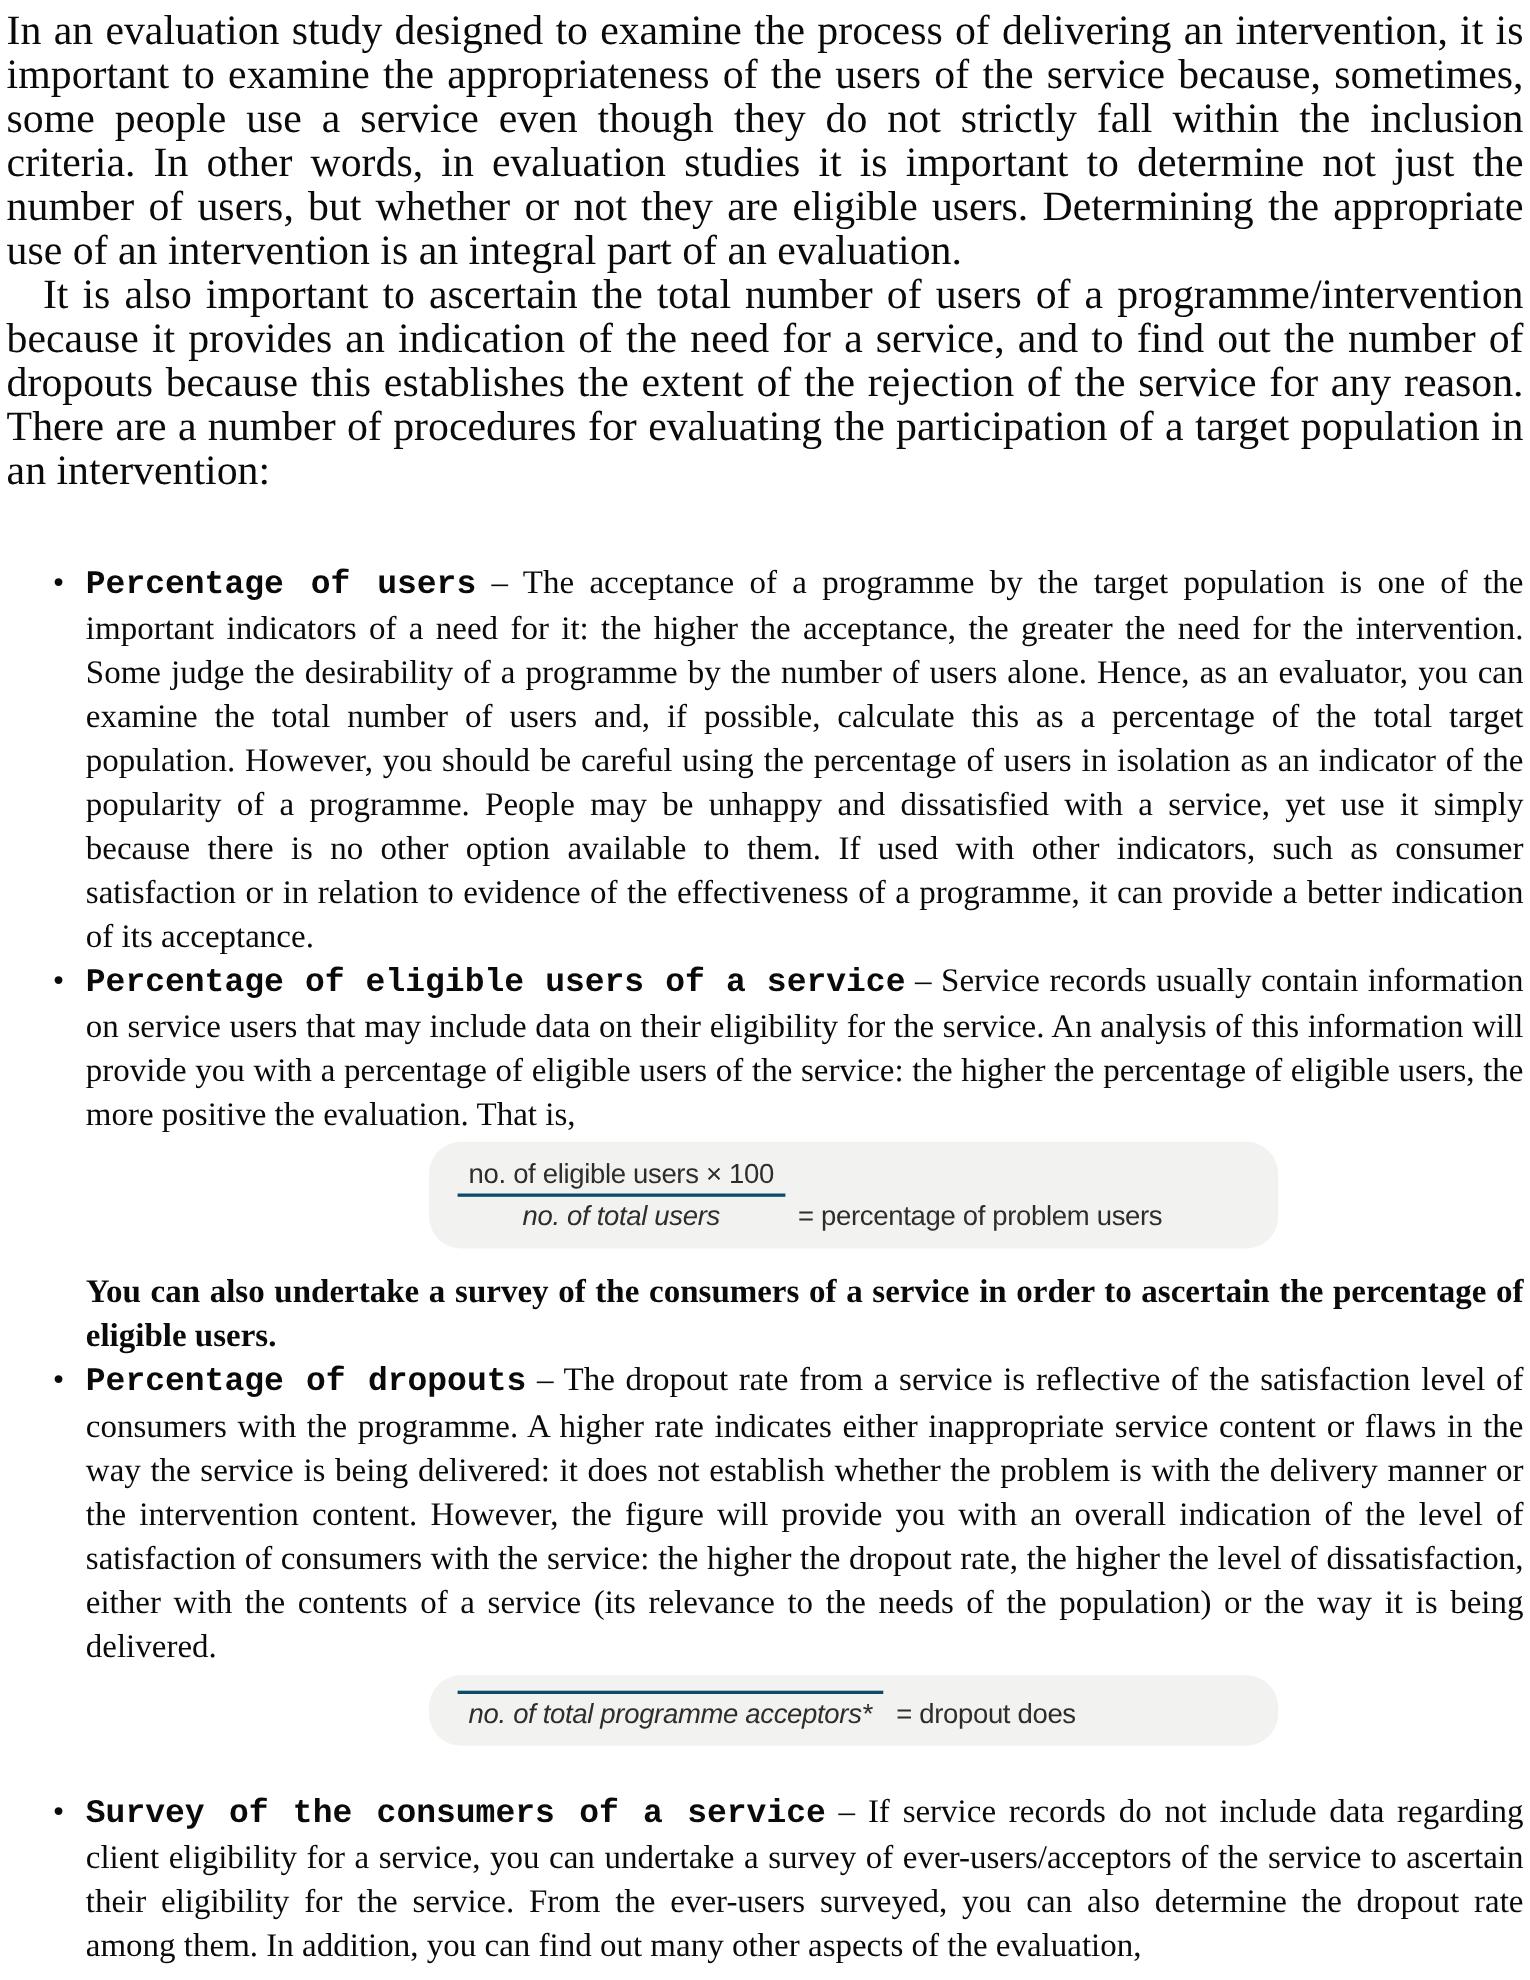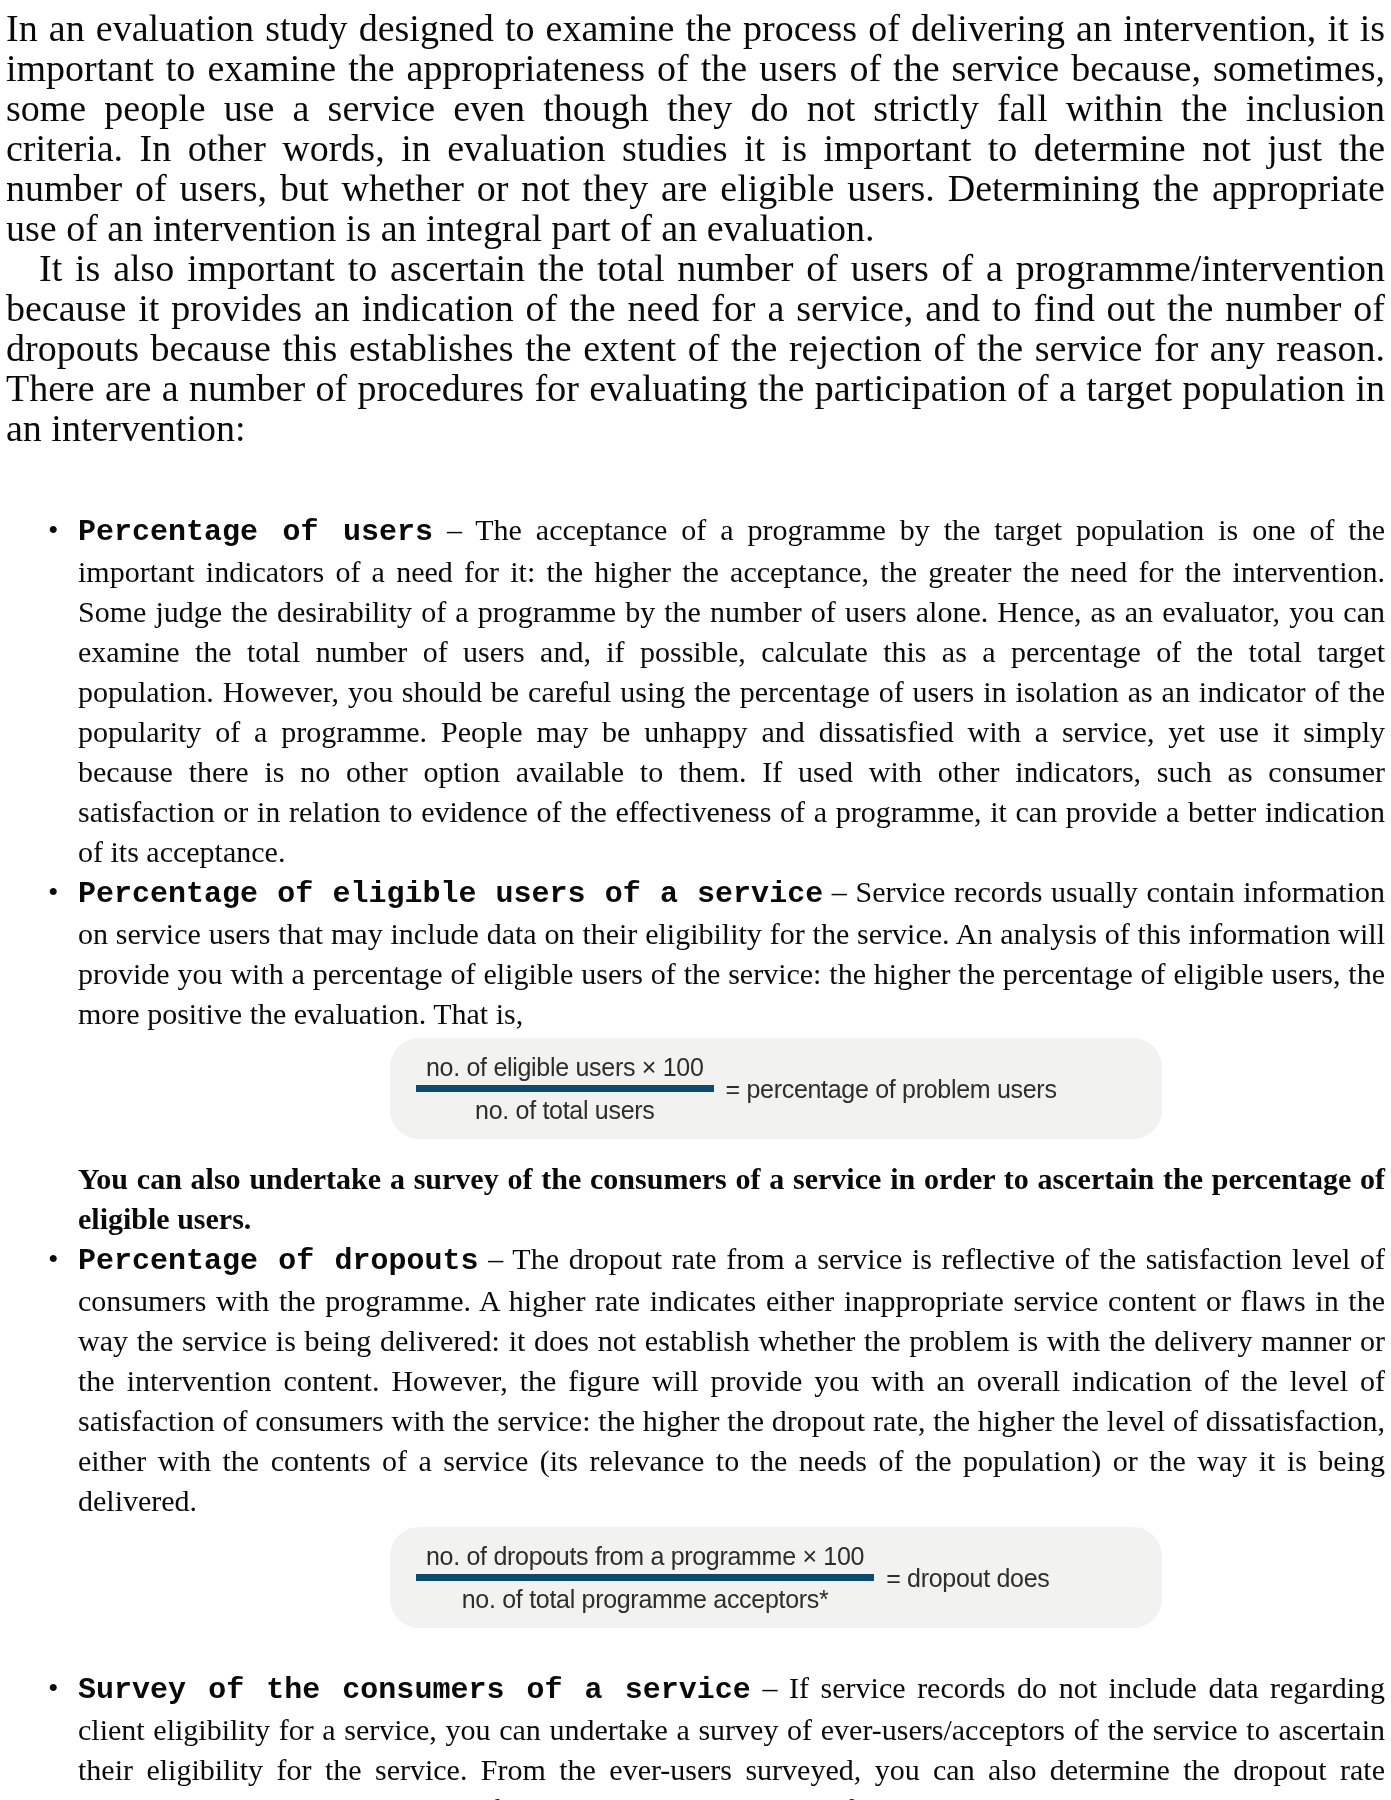--- a/index.html
+++ b/index.html
@@ -44,7 +44,7 @@
 
   .formula {
     display: flex;
-    align-items: center;
+    align-items: flex-end;
     margin: 4px 0 0 384px;
     width: 772px;
     box-sizing: border-box;

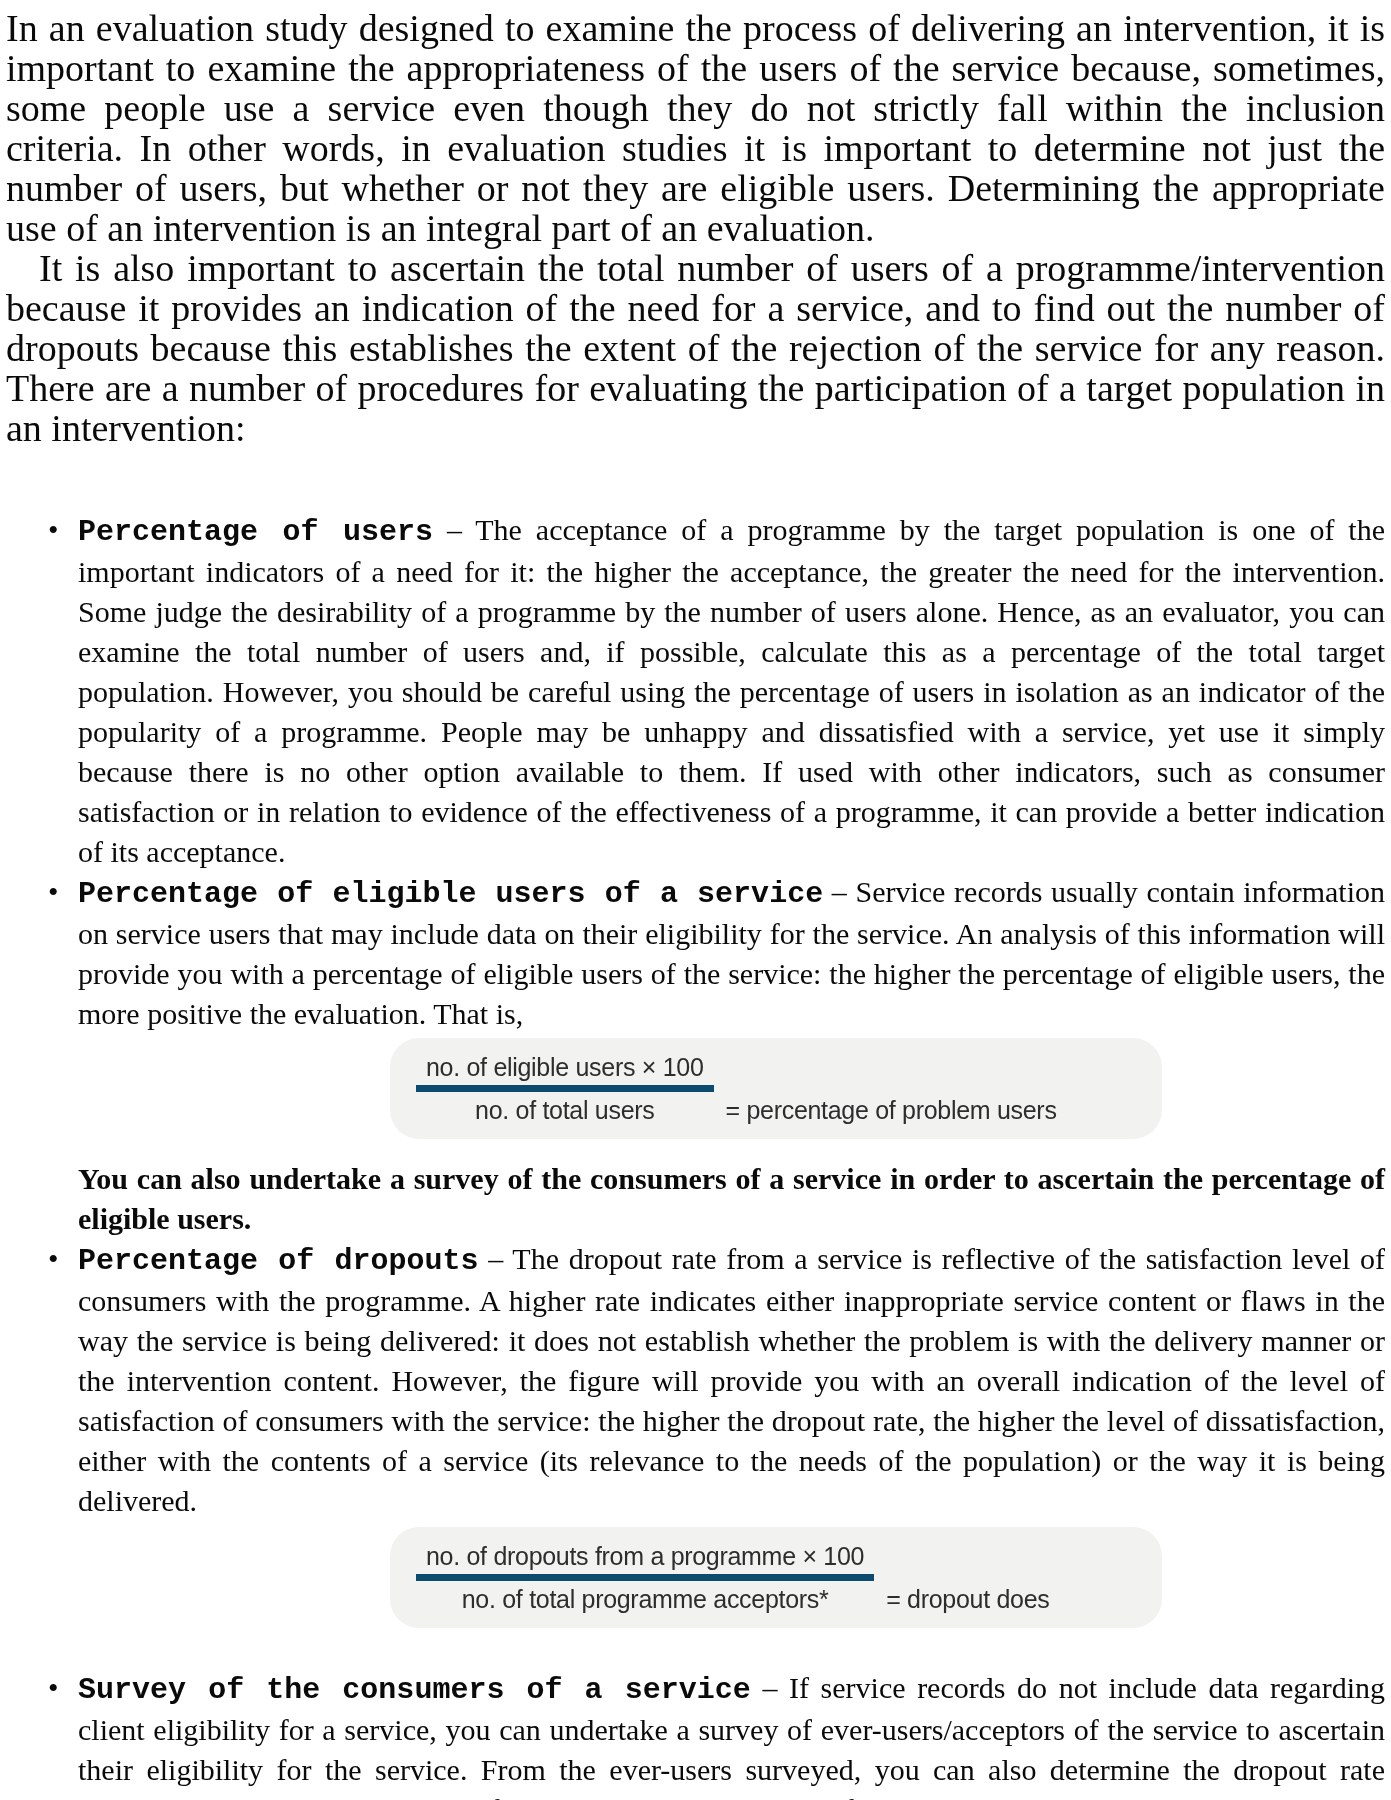--- a/index.html
+++ b/index.html
@@ -60,7 +60,7 @@
   .formula.second { margin-top: 6px; }
   .fraction { text-align: center; }
   .num { padding: 0 10px 3px 10px; }
-  .den { border-top: 7px solid #0c4a6e; padding: 3px 10px 0 10px; }
+  .den { border-top: 3px solid #0c4a6e; padding: 3px 10px 0 10px; font-style: italic; }
   .rhs { margin-left: 12px; white-space: nowrap; }
 
   .cont {

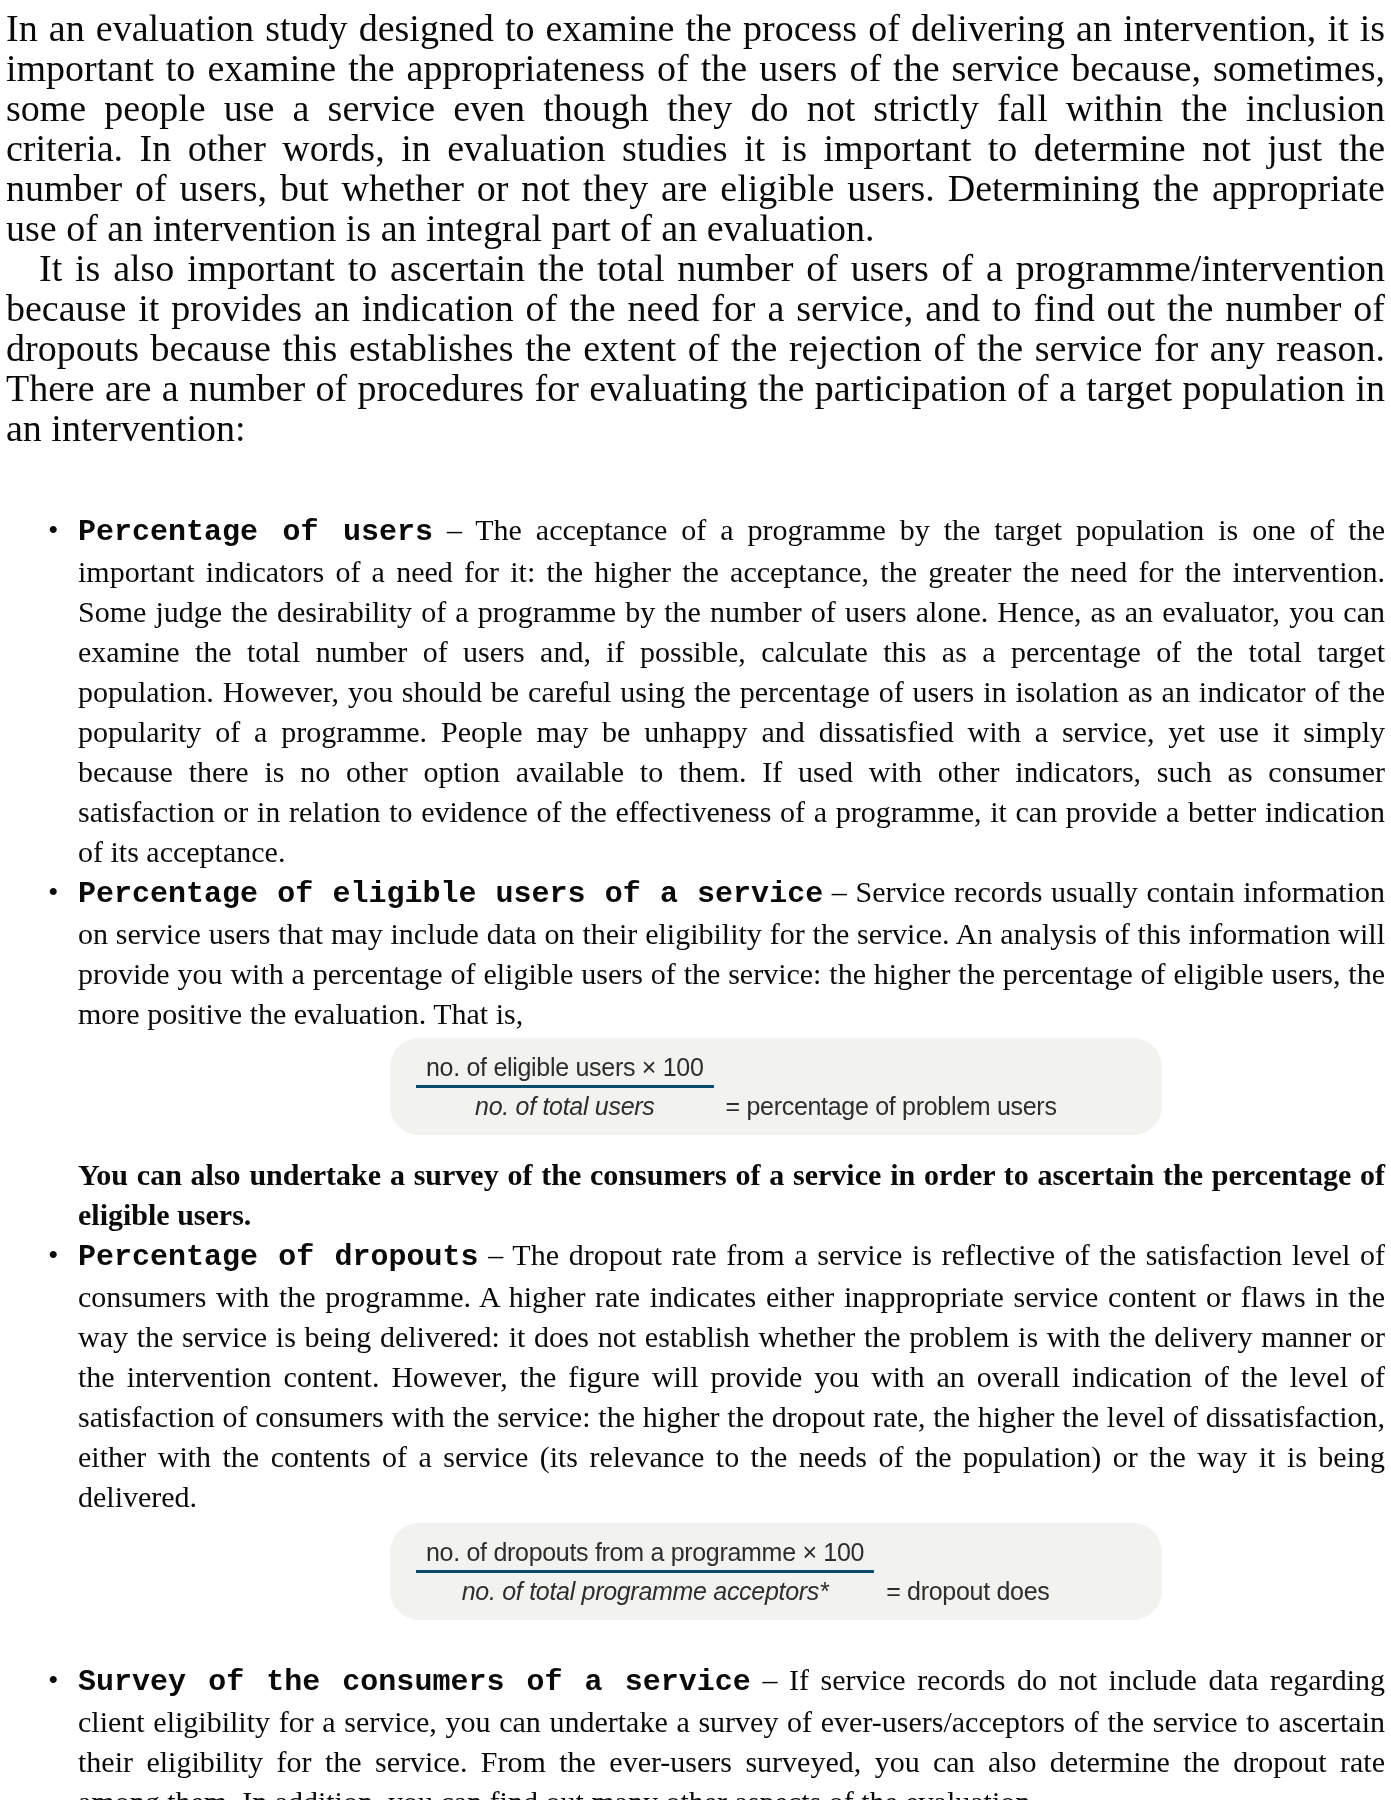--- a/index.html
+++ b/index.html
@@ -112,7 +112,6 @@
 
   <div class="formula second">
     <div class="fraction">
-      <div class="num">no. of dropouts from a programme × 100</div>
       <div class="den">no. of total programme acceptors*</div>
     </div>
     <div class="rhs">= dropout does</div>

